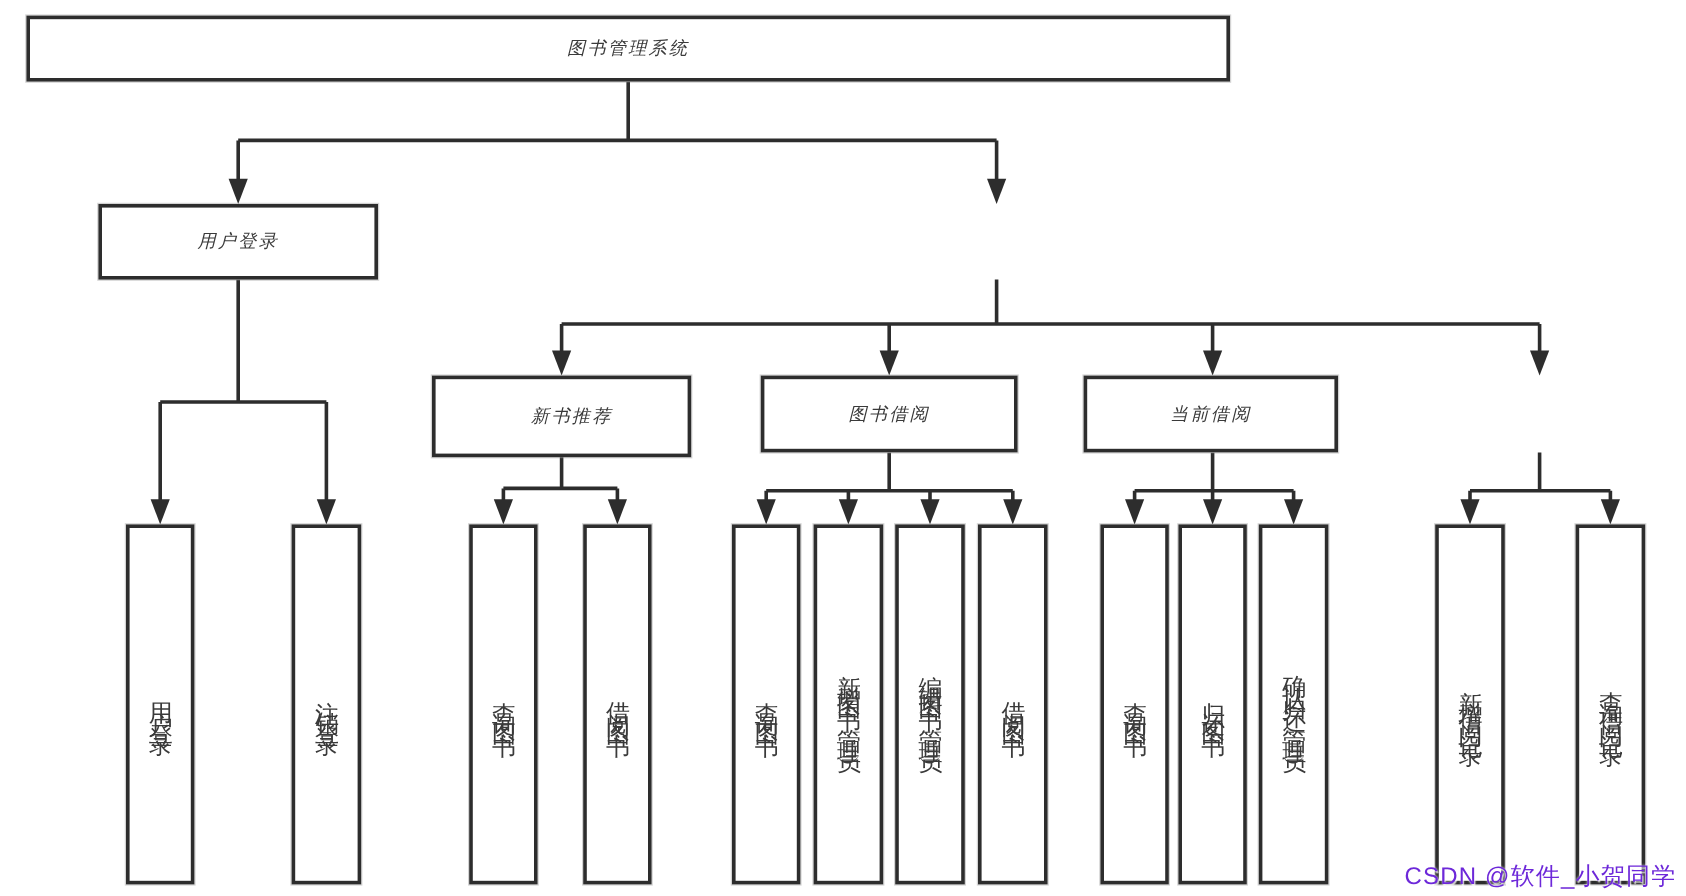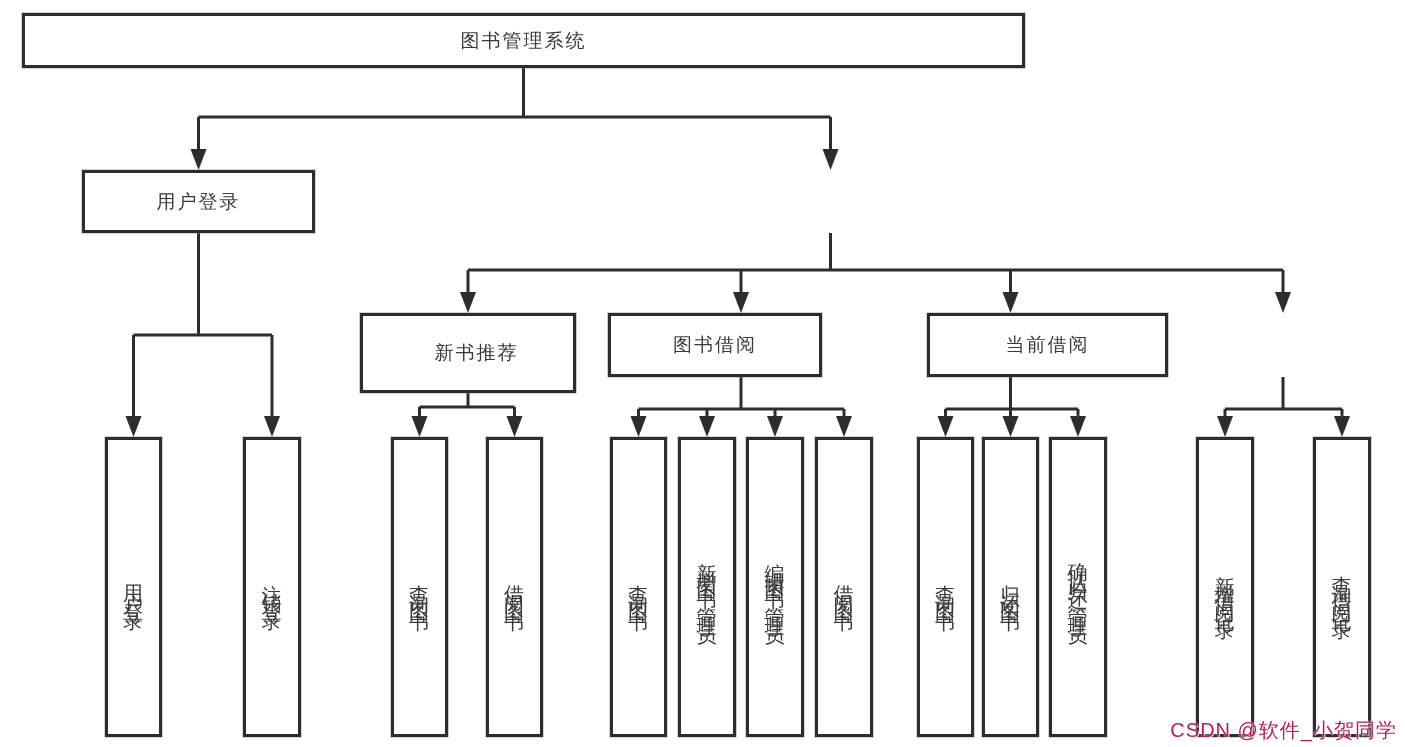--- a/index.html
+++ b/index.html
@@ -14,7 +14,7 @@
     display:flex;align-items:center;justify-content:center;
     color:#3a3a3a;
   }
-  .h{font-size:19px;letter-spacing:2px;white-space:nowrap;}
+  .h{font-size:15px;letter-spacing:2px;white-space:nowrap;font-style:italic;}
   .v{
     writing-mode:vertical-lr;text-orientation:mixed;
     font-size:20px;letter-spacing:9px;line-height:1;

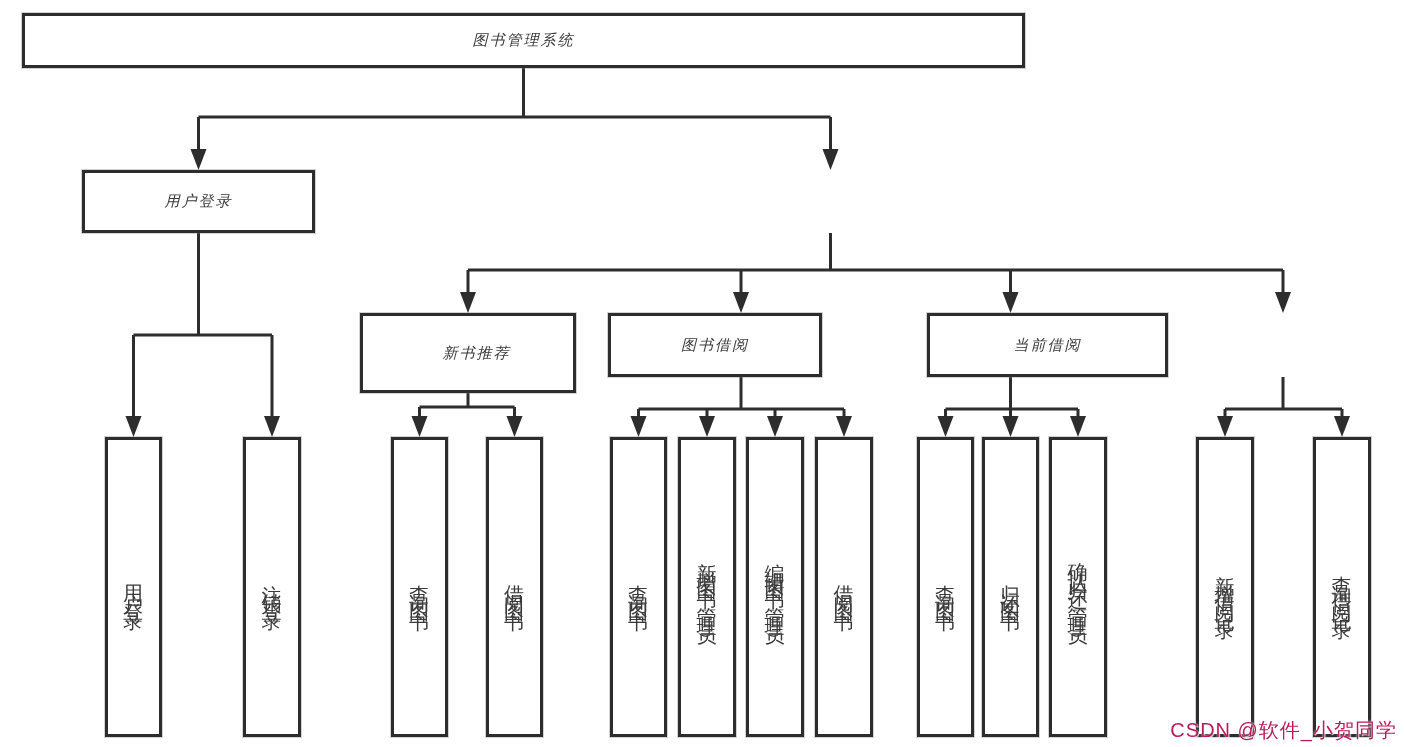--- a/index.html
+++ b/index.html
@@ -23,7 +23,7 @@
   .n-root{left:22px;top:13px;width:1003px;height:55px;}
   .n-userlogin{left:82px;top:170px;width:233px;height:63px;}
   .n-bookmgmt{left:714px;top:170px;width:233px;height:63px;}
-  .n-l3a{left:360px;top:313px;width:216px;height:80px;padding-left:17px;}
+  .n-l3a{left:360px;top:313px;width:216px;height:68px;padding-left:17px;}
   .n-l3b{left:608px;top:313px;width:214px;height:64px;}
   .n-l3c{left:903px;top:313px;width:241px;height:64px;margin-left:24px;}
   .n-l3d{left:1176px;top:313px;width:214px;height:64px;}

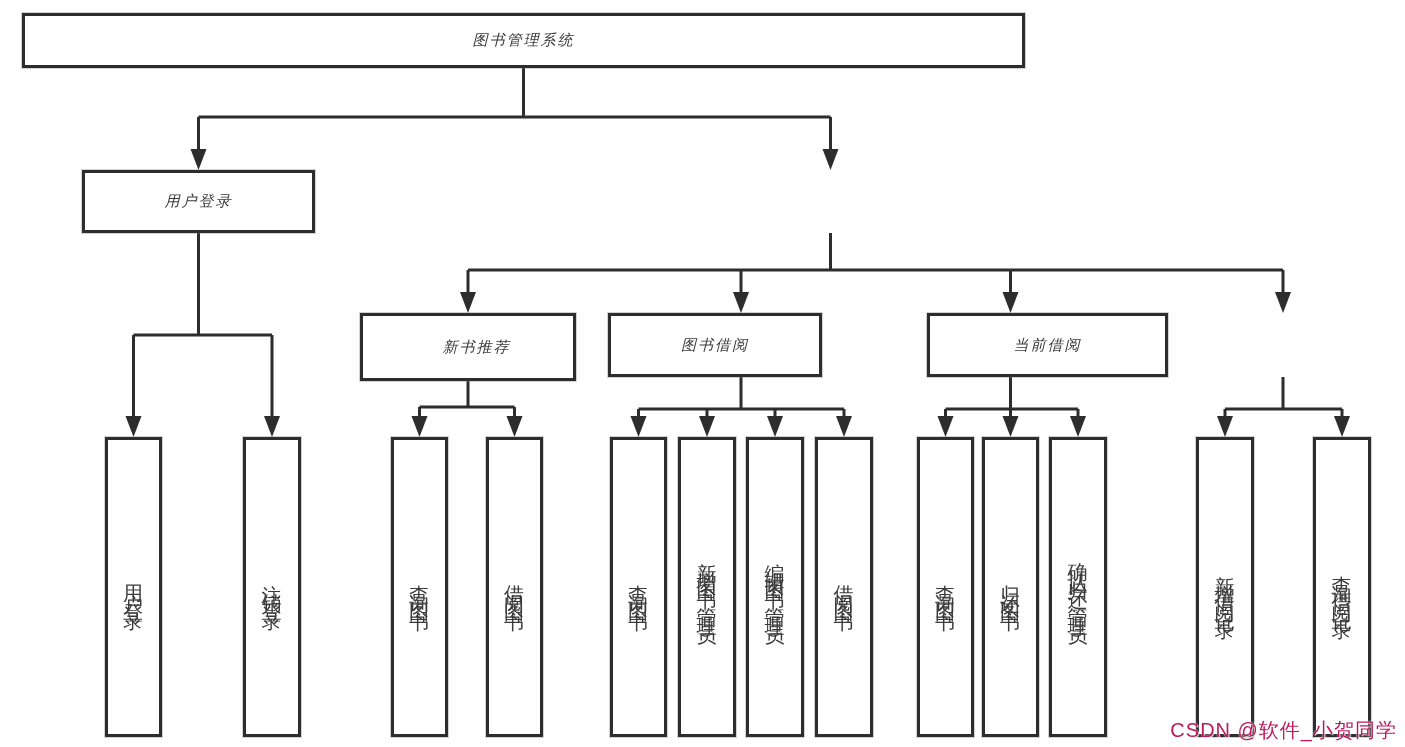--- a/index.html
+++ b/index.html
@@ -24,7 +24,7 @@
   .n-userlogin{left:82px;top:170px;width:233px;height:63px;}
   .n-bookmgmt{left:714px;top:170px;width:233px;height:63px;}
   .n-l3a{left:360px;top:313px;width:216px;height:68px;padding-left:17px;}
-  .n-l3b{left:608px;top:313px;width:214px;height:64px;}
+  .n-l3b{left:634px;top:313px;width:214px;height:64px;}
   .n-l3c{left:903px;top:313px;width:241px;height:64px;margin-left:24px;}
   .n-l3d{left:1176px;top:313px;width:214px;height:64px;}
   .leaf{top:437px;height:300px;}

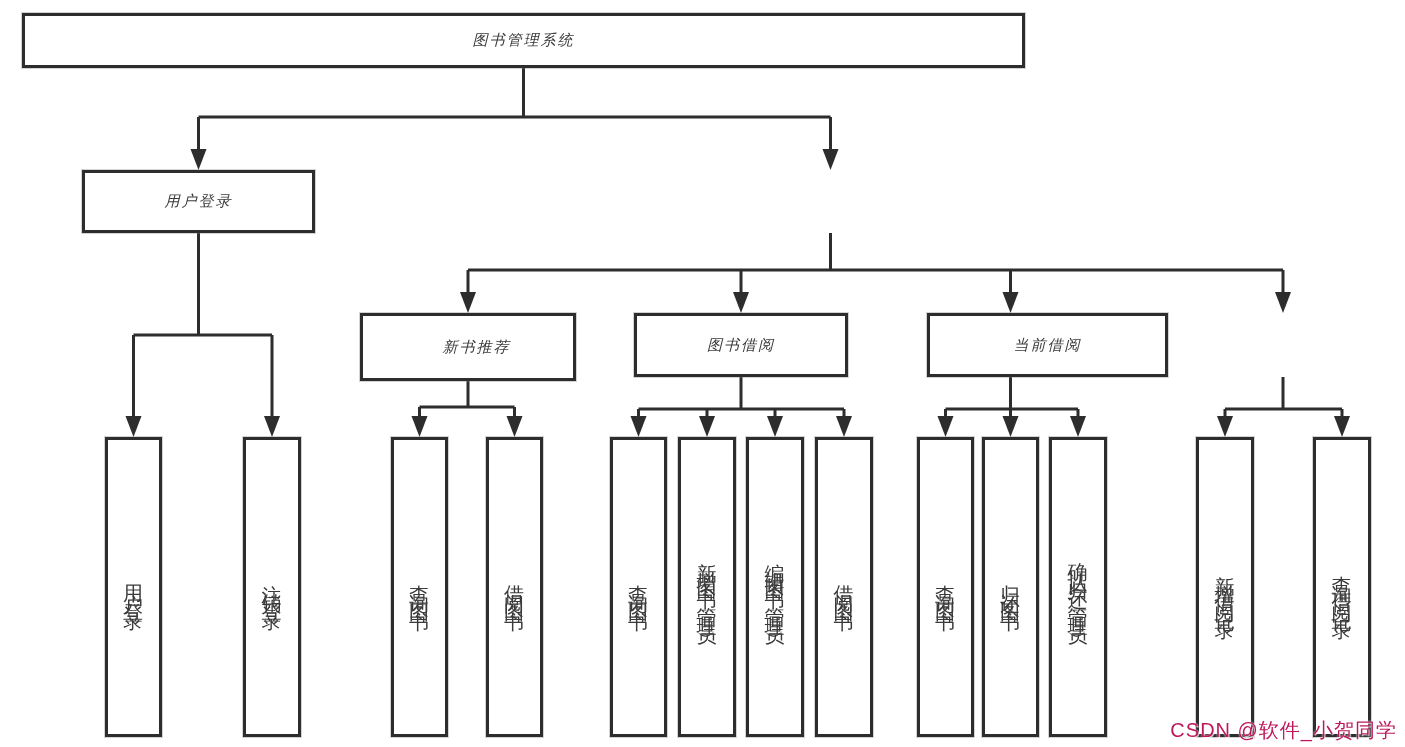--- a/index.html
+++ b/index.html
@@ -25,7 +25,7 @@
   .n-bookmgmt{left:714px;top:170px;width:233px;height:63px;}
   .n-l3a{left:360px;top:313px;width:216px;height:68px;padding-left:17px;}
   .n-l3b{left:634px;top:313px;width:214px;height:64px;}
-  .n-l3c{left:903px;top:313px;width:241px;height:64px;margin-left:24px;}
+  .n-l3c{left:903px;top:313px;width:212px;height:64px;}
   .n-l3d{left:1176px;top:313px;width:214px;height:64px;}
   .leaf{top:437px;height:300px;}
   .lf1{left:105px;width:57px;}

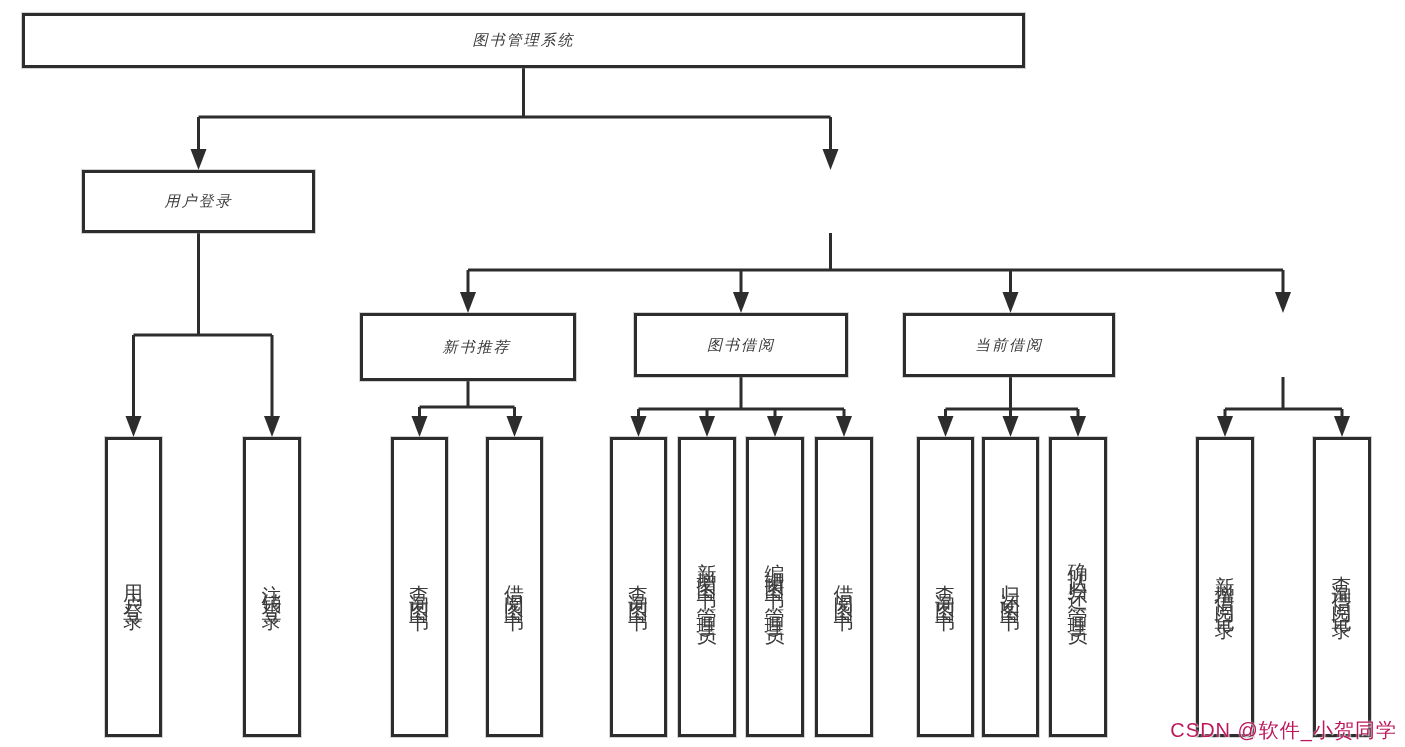--- a/index.html
+++ b/index.html
@@ -43,7 +43,7 @@
   .lf13{left:1313px;width:58px;}
   .watermark{
     position:absolute;right:8px;bottom:3px;
-    font-size:20px;letter-spacing:1px;color:#be185d;
+    font-size:20px;letter-spacing:1px;color:#6d28d9;
     text-shadow:0 0 2px #ffffff,1px 1px 1px rgba(255,255,255,.8);
     white-space:nowrap;z-index:5;
   }

